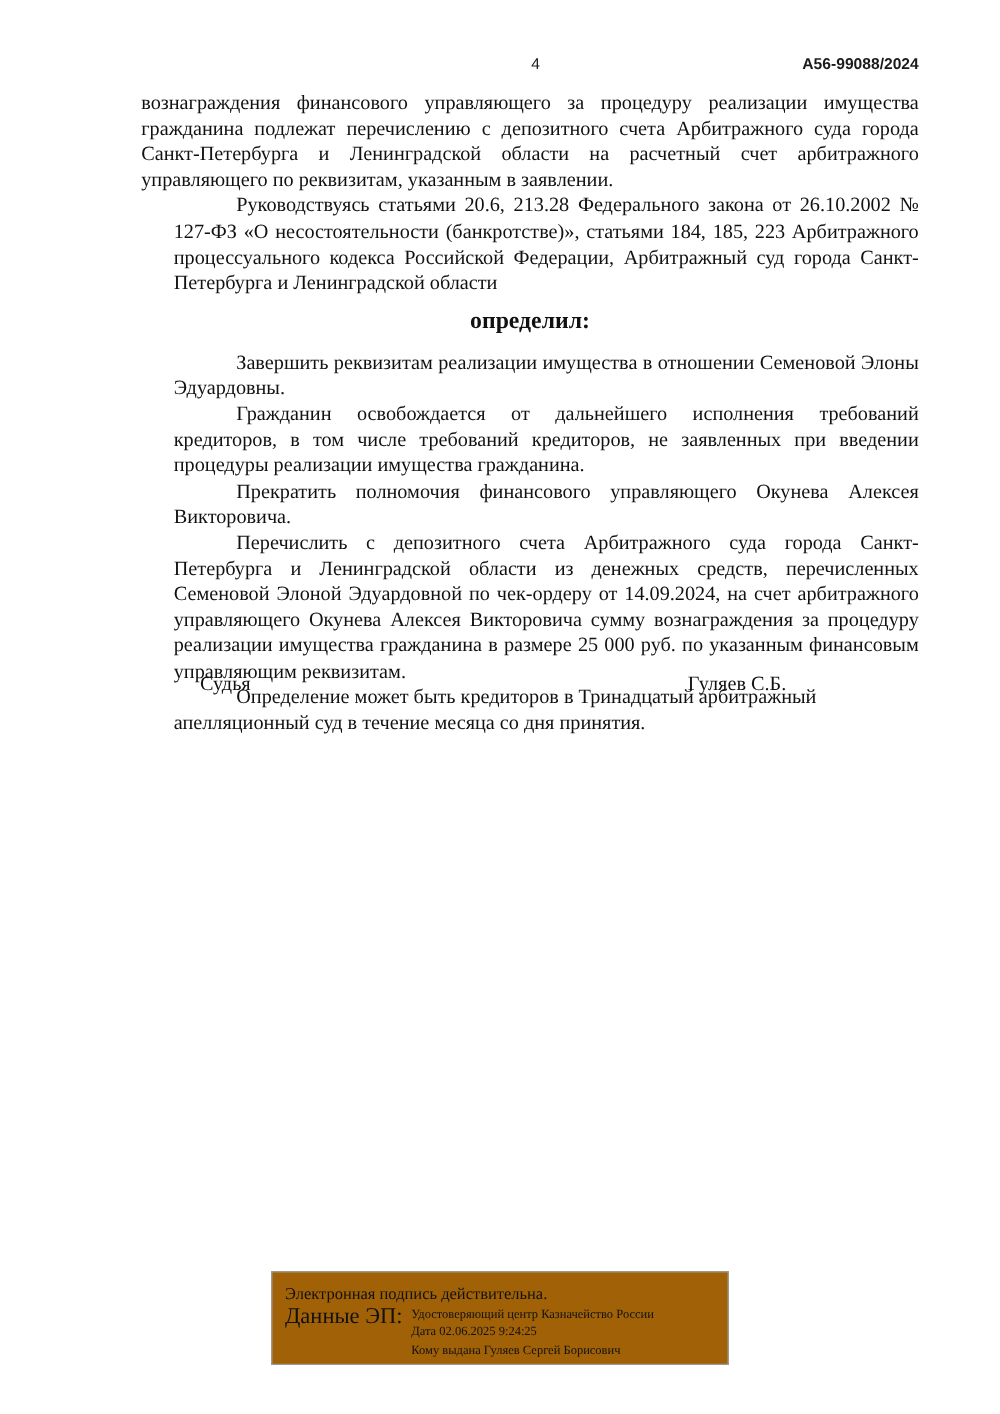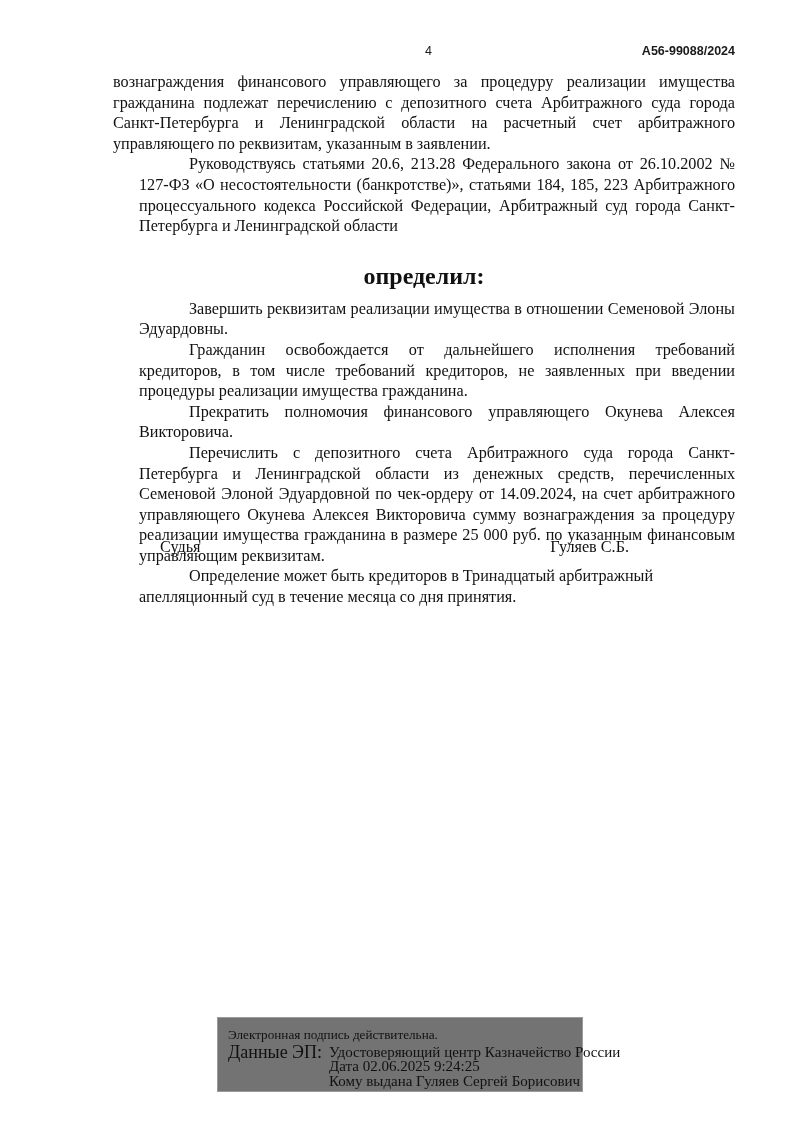--- a/index.html
+++ b/index.html
@@ -65,9 +65,9 @@
     text-align: left;
   }
   .ruling-title {
-    margin: 28px 0 12px 0;
+    margin: 9px 0 12px 0;
     text-align: center;
-    font-size: 24px;
+    font-size: 19px;
     font-weight: bold;
     line-height: 22px;
   }

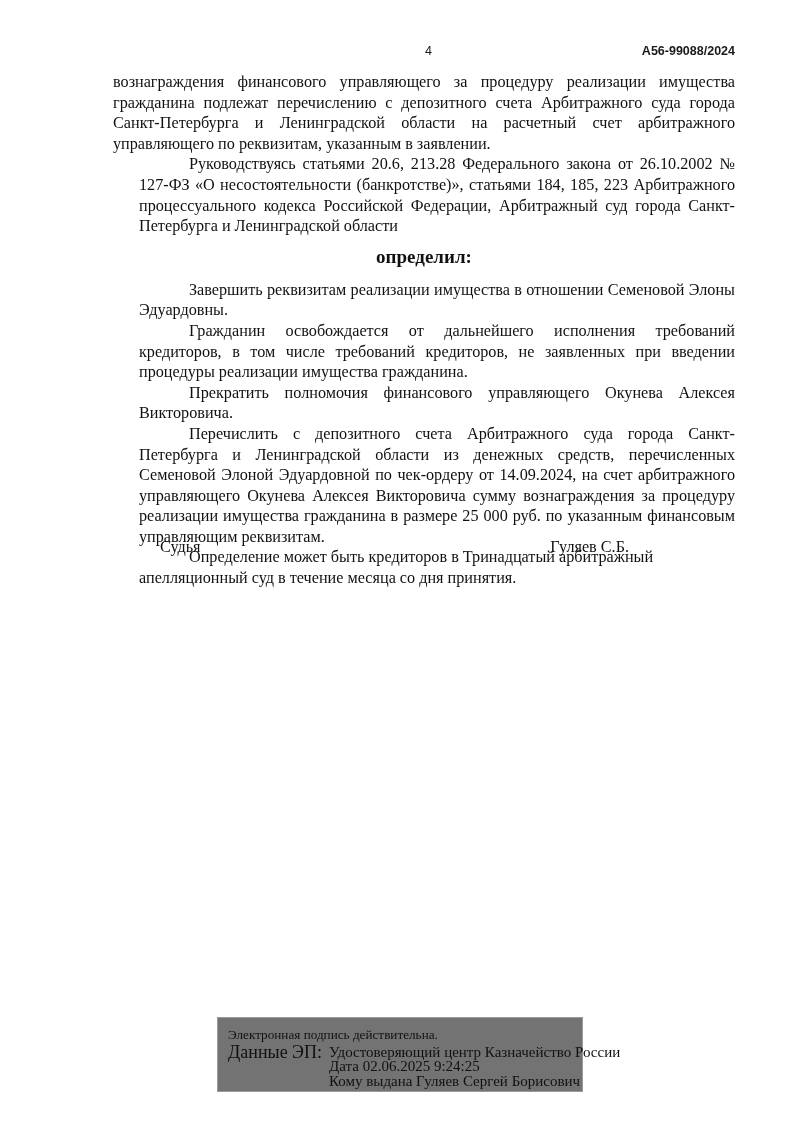--- a/index.html
+++ b/index.html
@@ -103,7 +103,7 @@
     height: 75px;
     box-sizing: border-box;
     border: 1px solid #9a9a9a;
-    background: #737373;
+    background: #a16207;
     padding: 8px 0 0 10px;
   }
   .esign-valid {

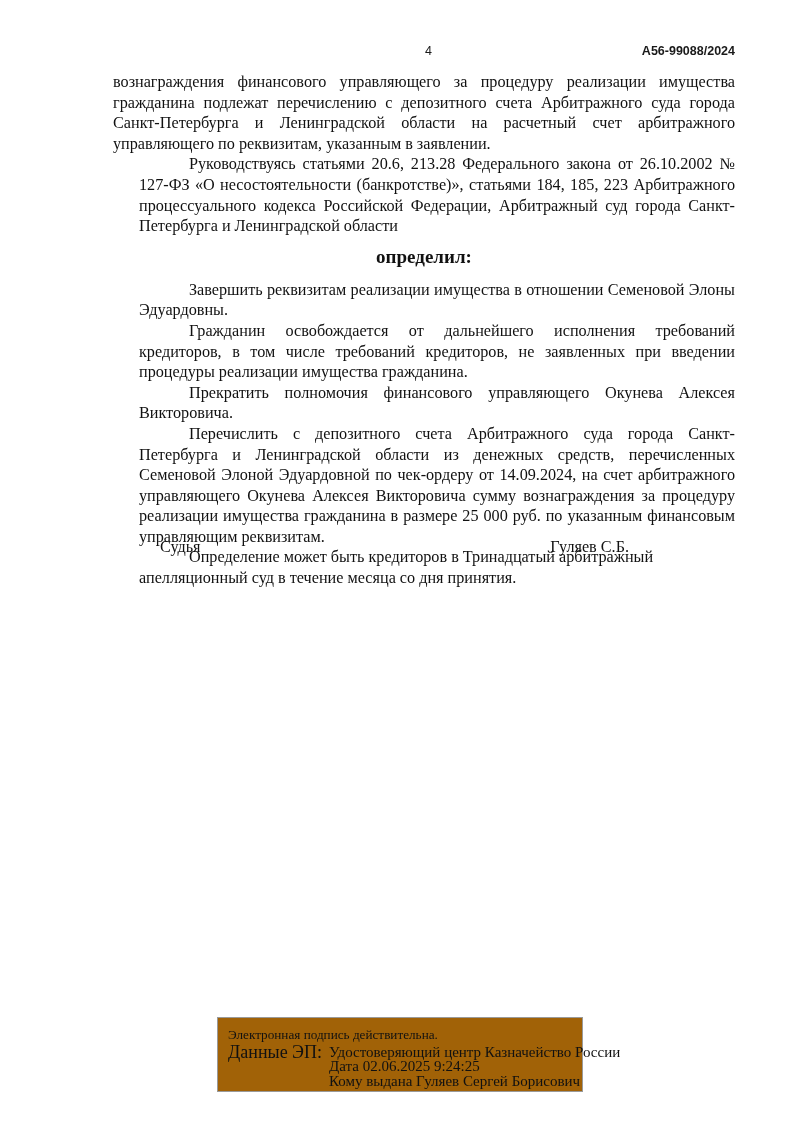--- a/index.html
+++ b/index.html
@@ -129,7 +129,7 @@
     flex-direction: column;
   }
   .esign-lines span {
-    font-size: 15px;
+    font-size: 10px;
     line-height: 14.4px;
     white-space: nowrap;
     color: #111111;

